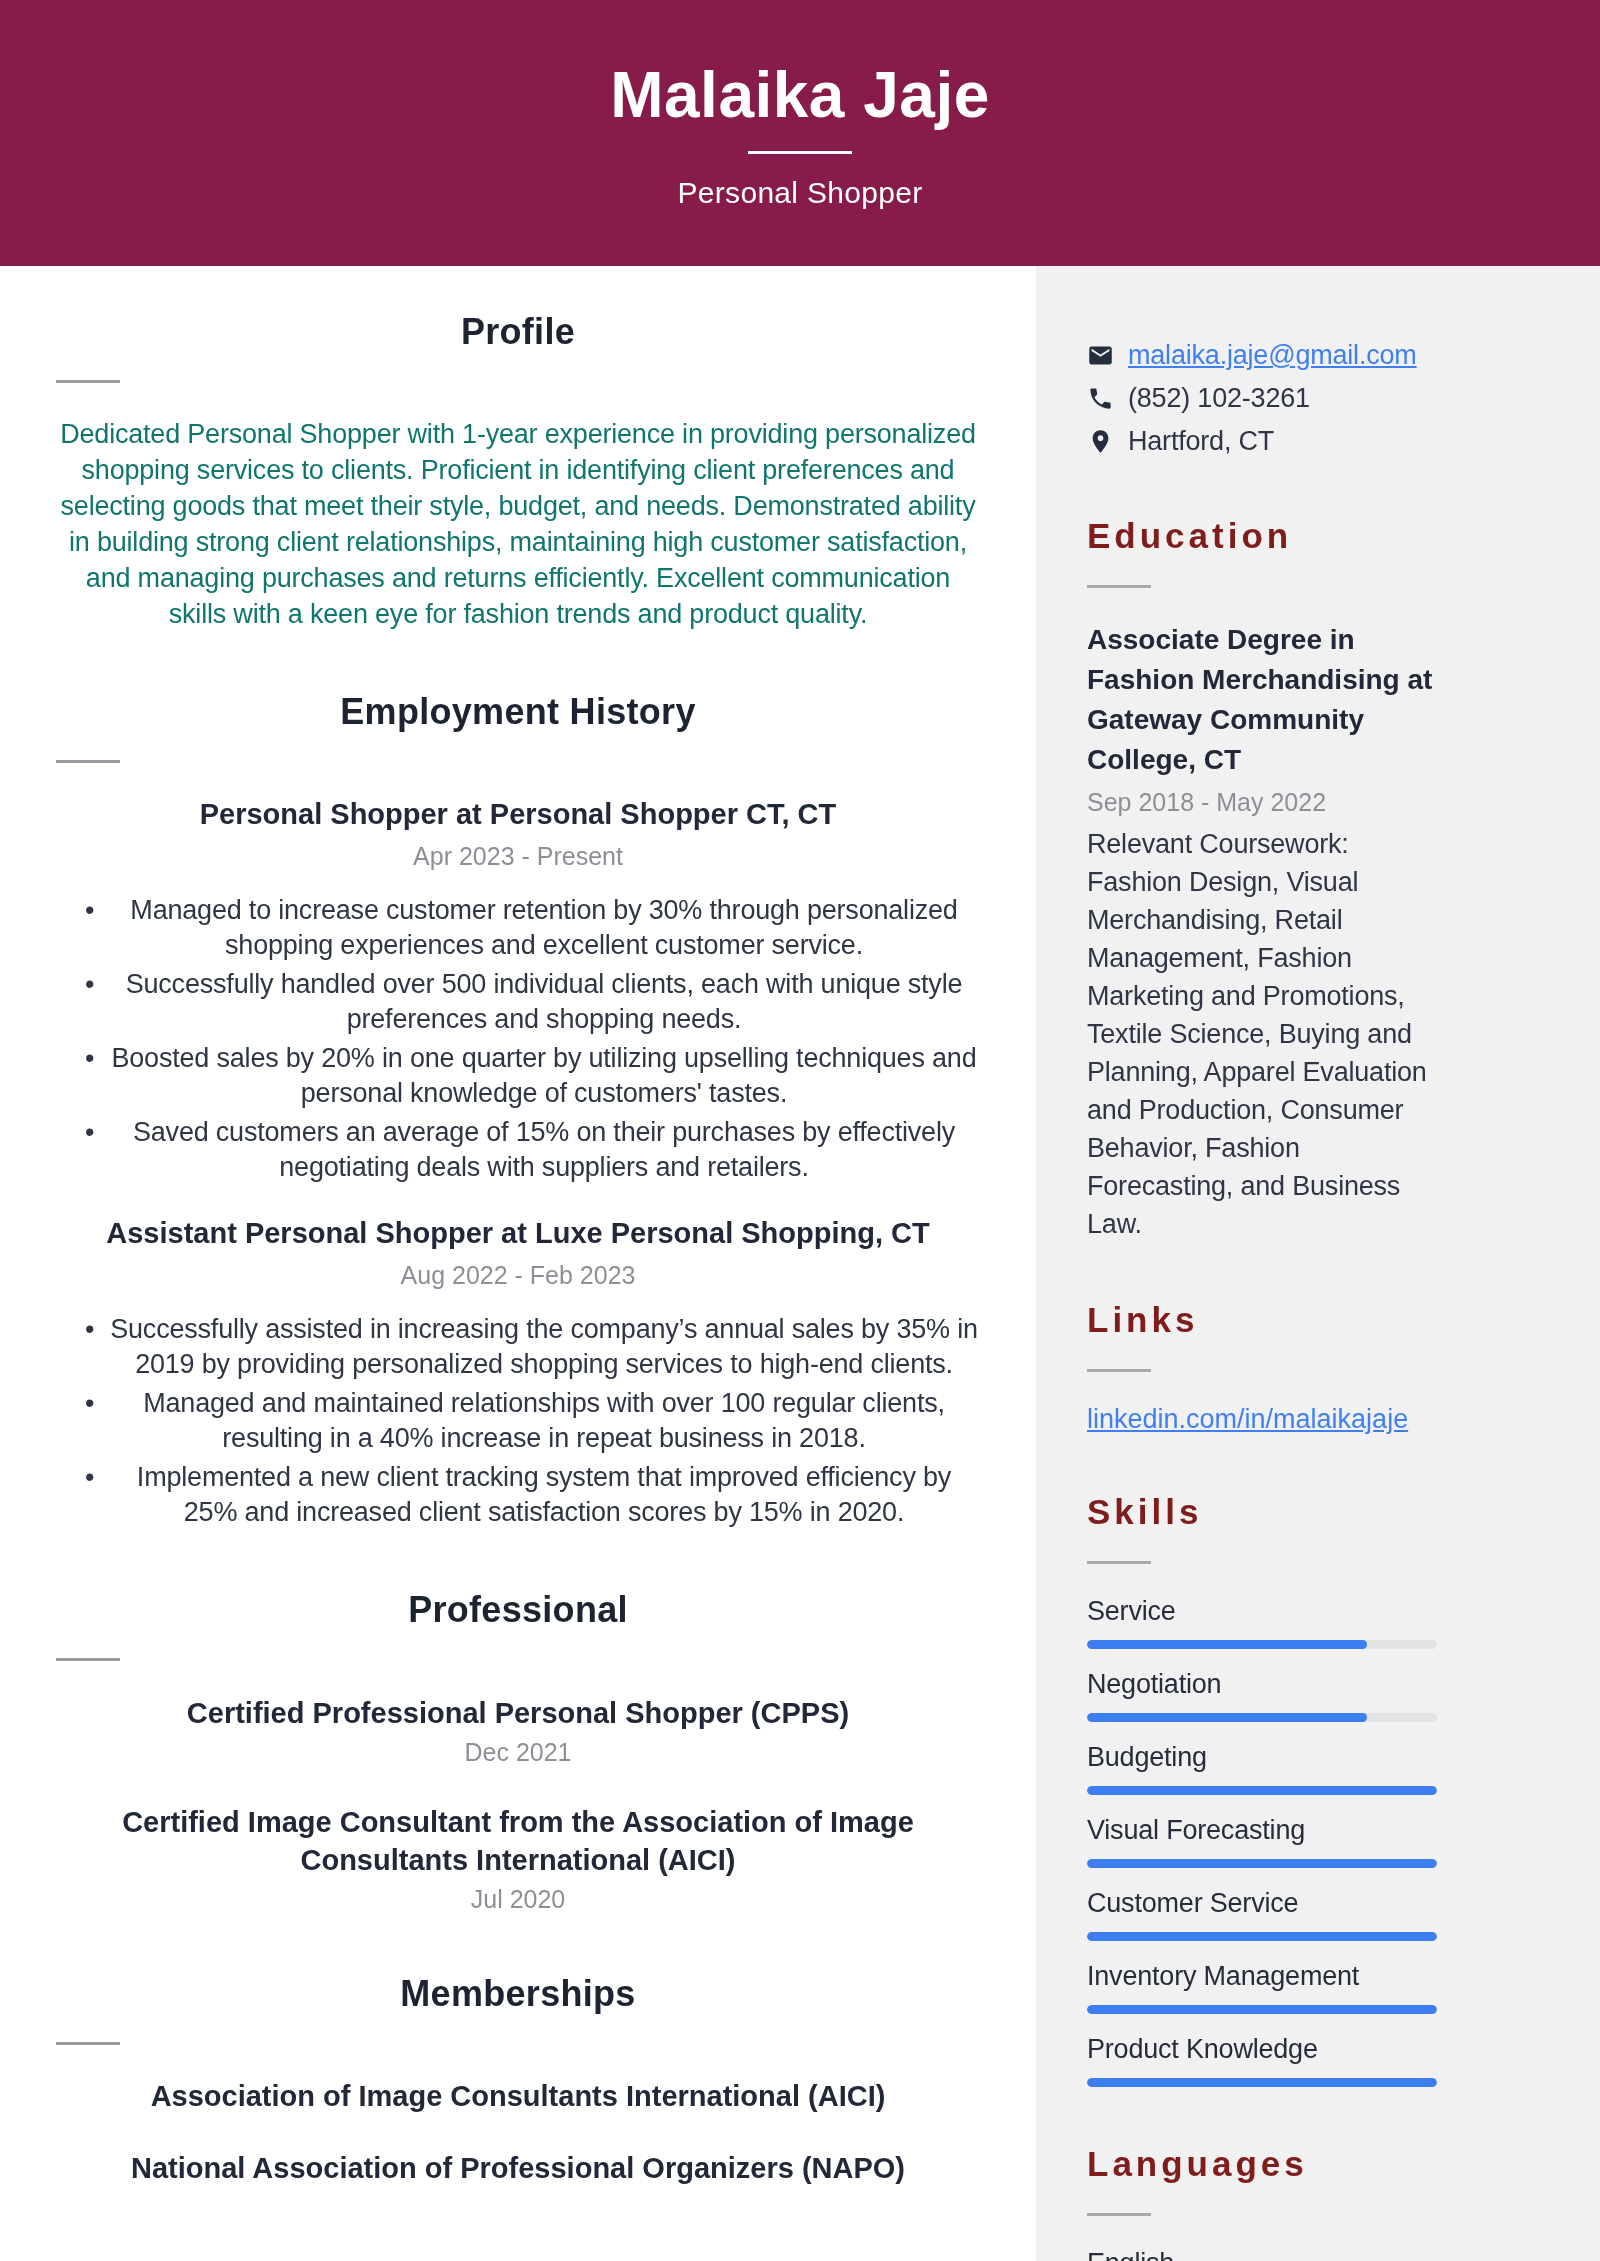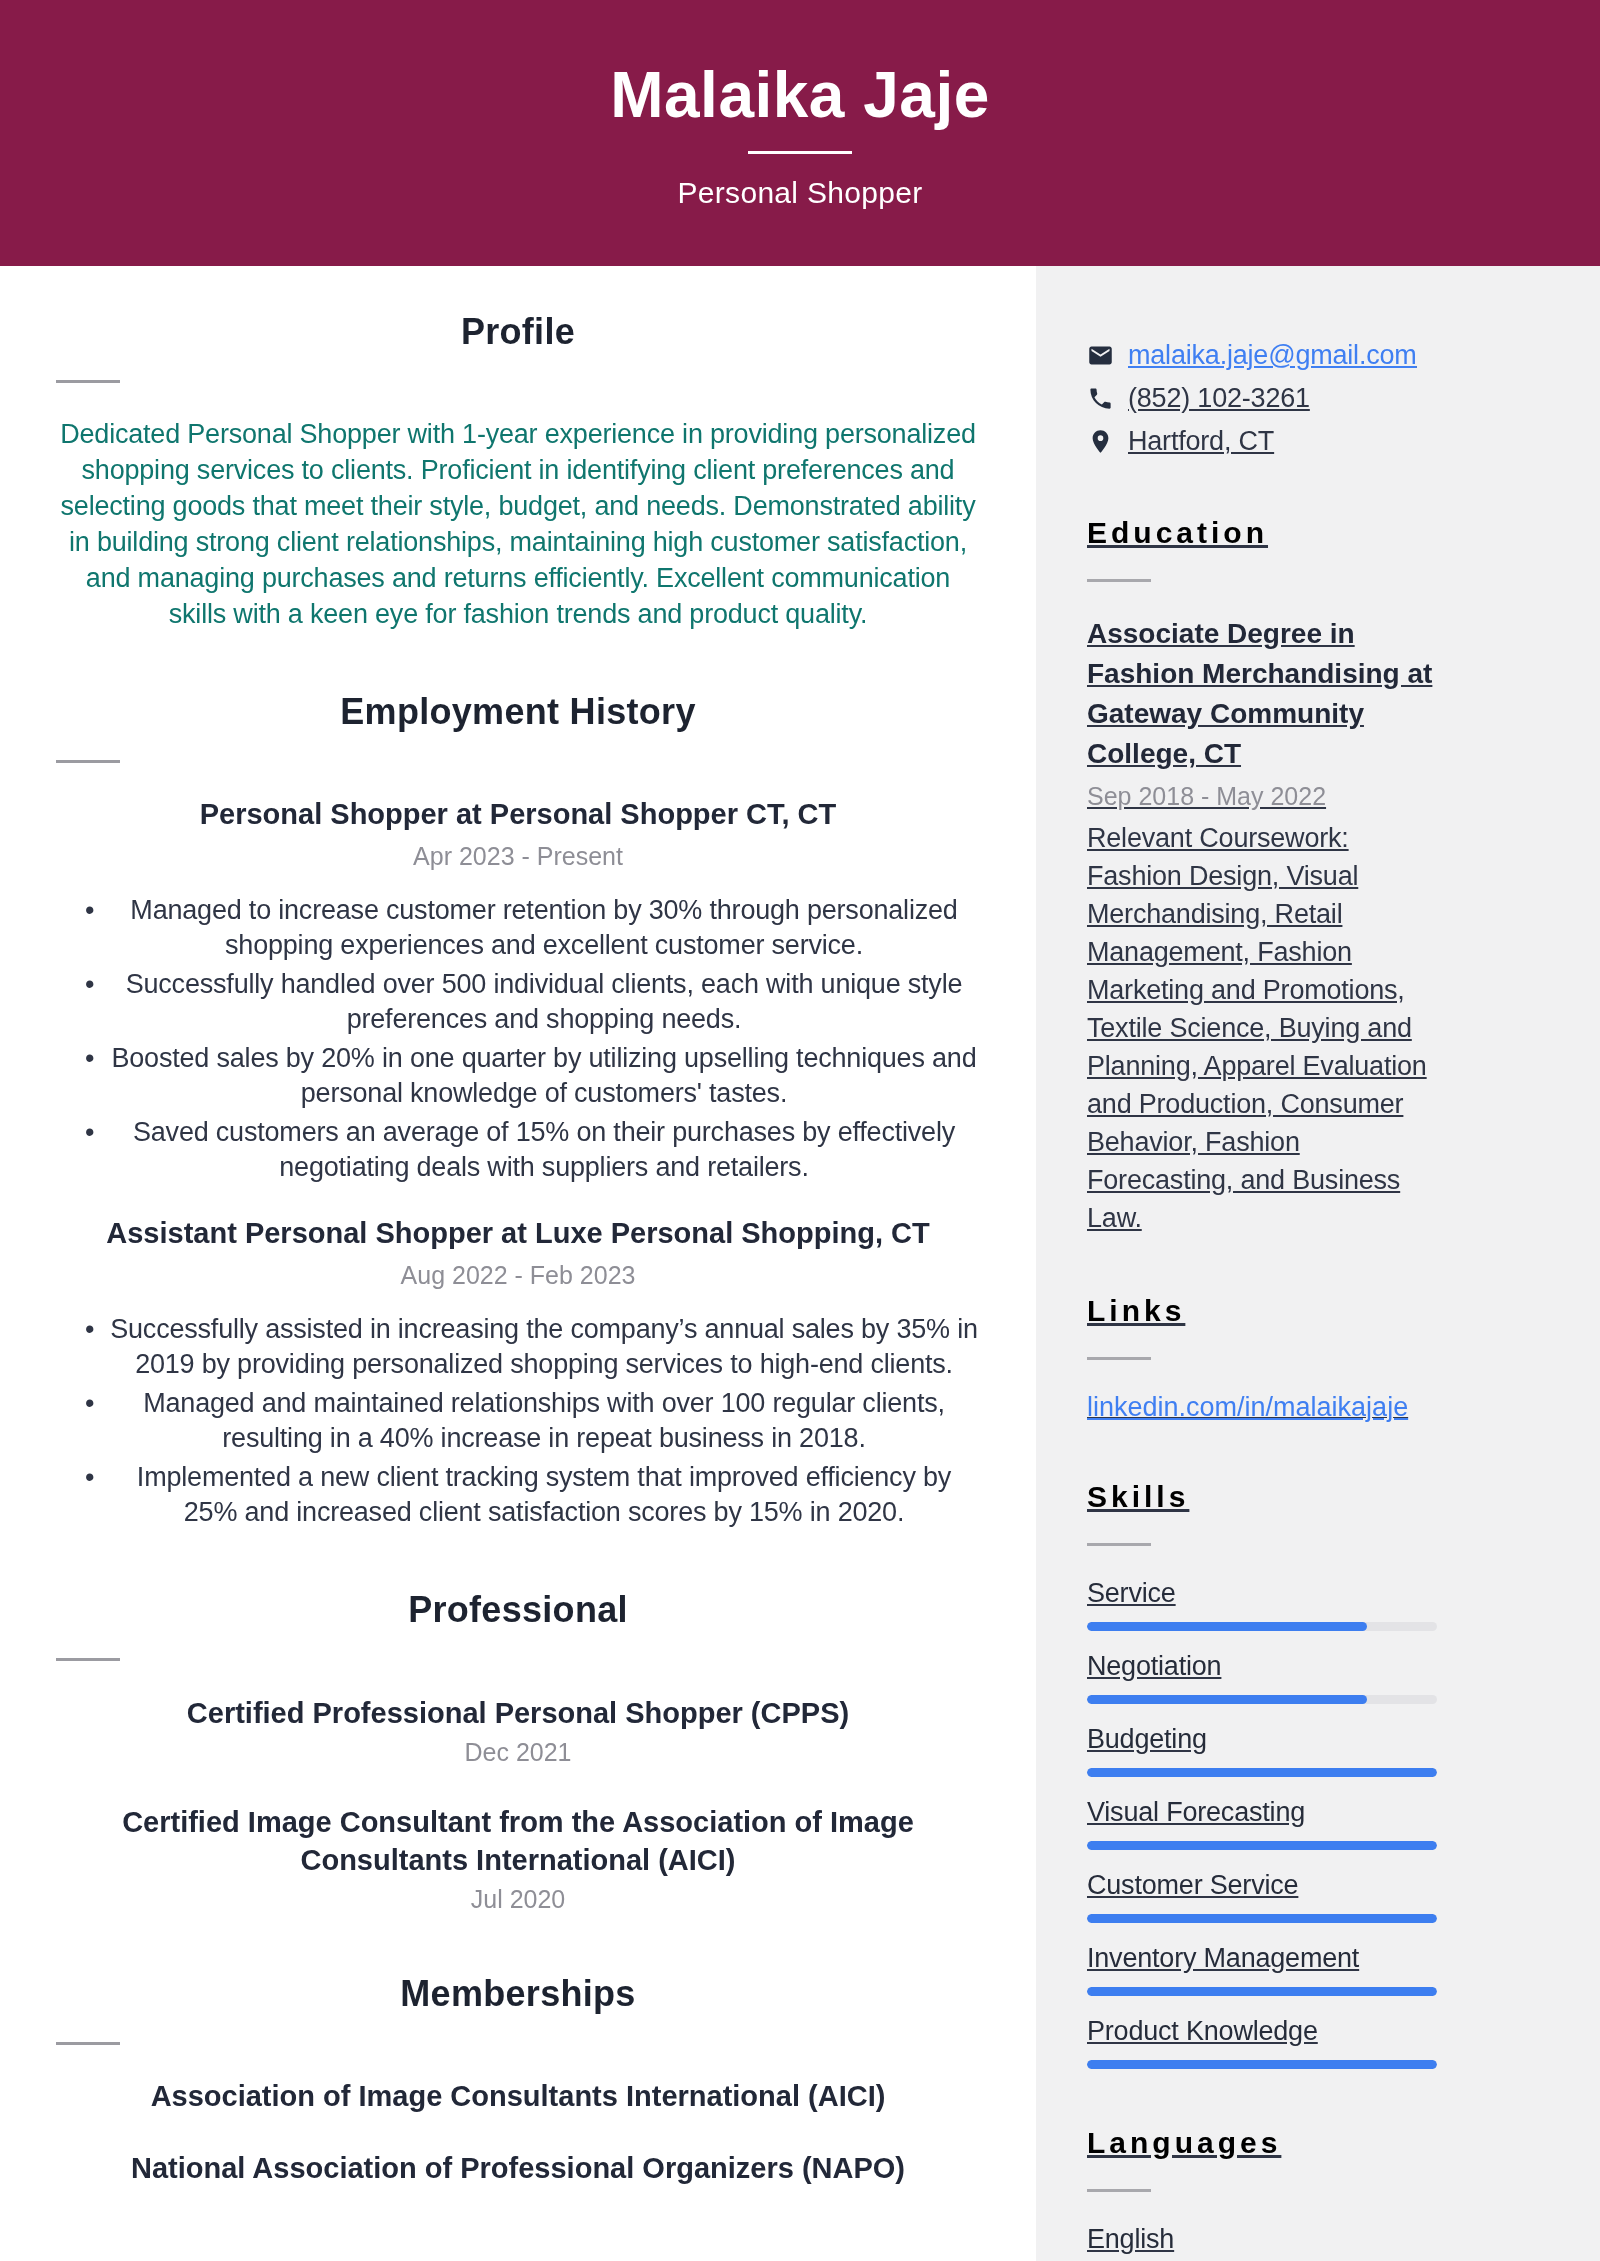--- a/index.html
+++ b/index.html
@@ -28,7 +28,7 @@
   
   .content { flex:1 1 auto; display:flex; min-height:0; }
   .main { width:1036px; flex:0 0 1036px; padding:44px 55px 0 55px; background:#fff;text-align:center; }
-  .sidebar { flex:1 1 auto; background:#f1f1f2; padding:74px 163px 0 51px;text-decoration:underline; }
+  .sidebar { flex:1 1 auto; background:#f1f1f2; padding:74px 163px 0 51px; }
 
   
   .section { margin-bottom:58px; }

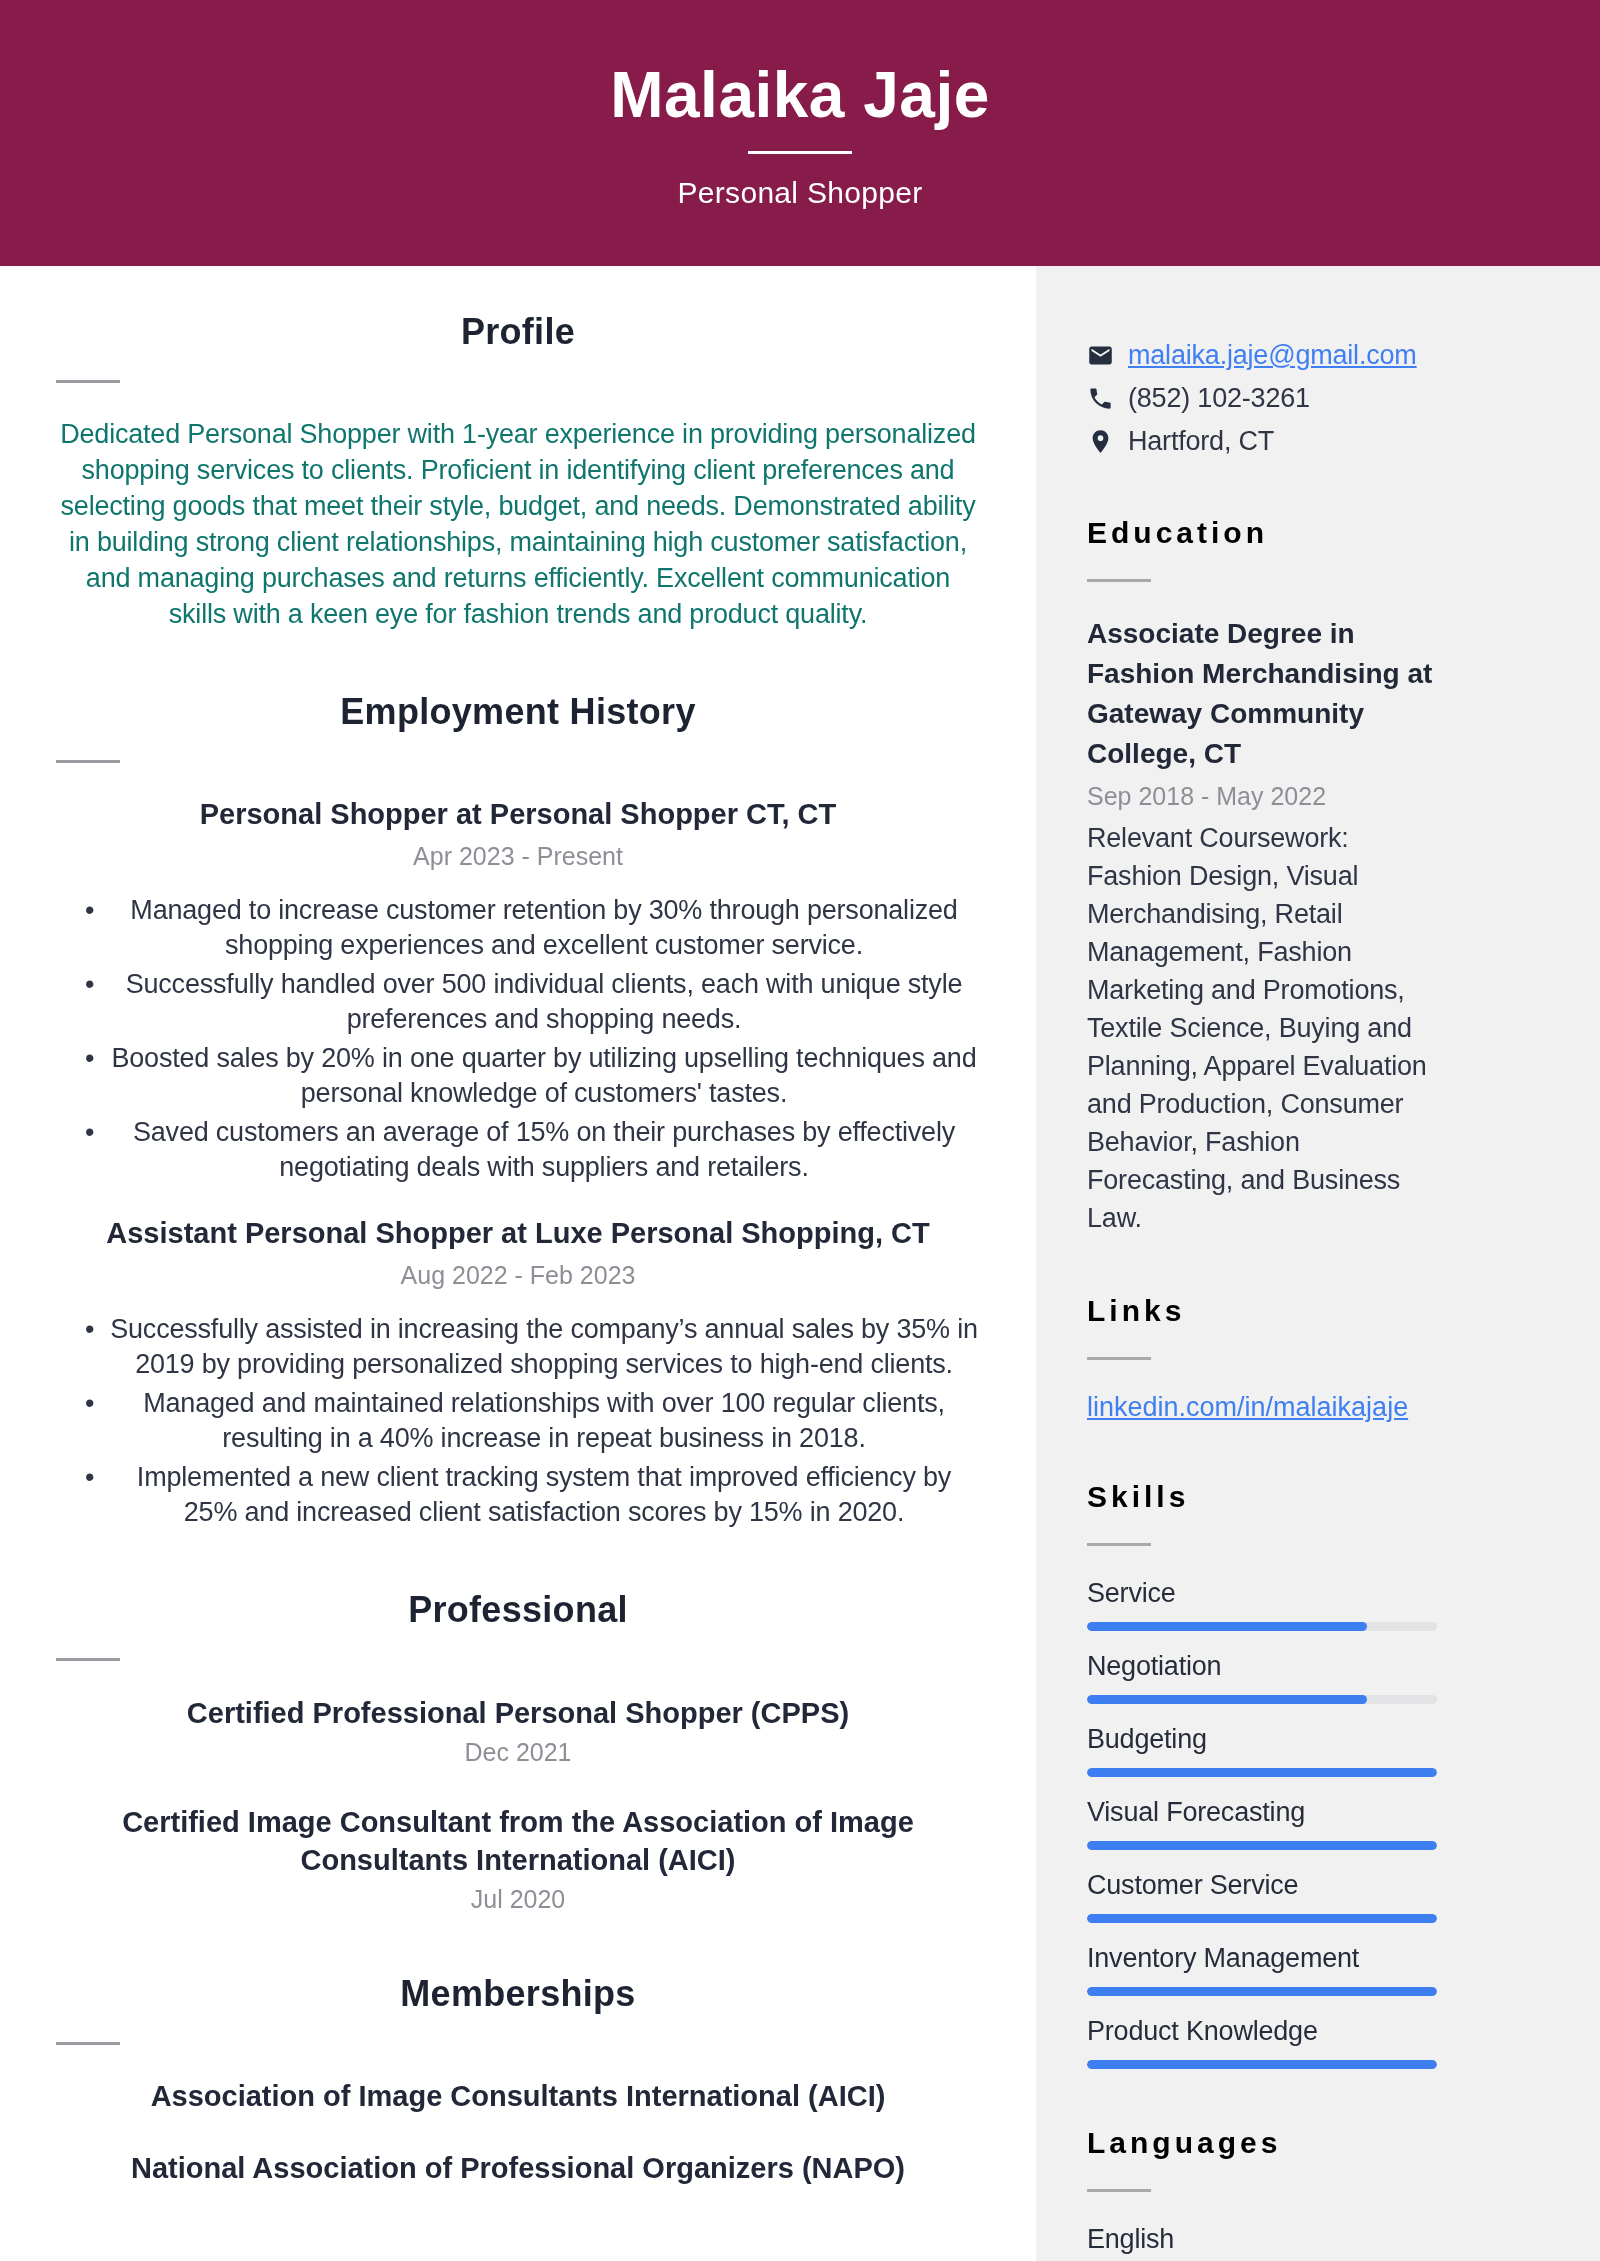--- a/index.html
+++ b/index.html
@@ -63,7 +63,7 @@
   a.link { color:#3f7ff2; text-decoration:underline; cursor:pointer; }
 
   .sb-section { margin-bottom:56px; }
-  .h3 { font-size:30px; font-weight:700; color:#000000; letter-spacing:4px; line-height:1.2; }
+  .h3 { font-size:35px; font-weight:700; color:#7f1d1d; letter-spacing:4px; line-height:1.2; }
   .sb-rule { width:64px; height:3px; background:#a8a8ad; margin:28px 0 32px; }
   .degree { font-size:28px; font-weight:700; color:#222838; line-height:40px; margin-bottom:8px; }
   .sb-dates { font-size:25px; color:#8e8e96; margin-bottom:8px; }

